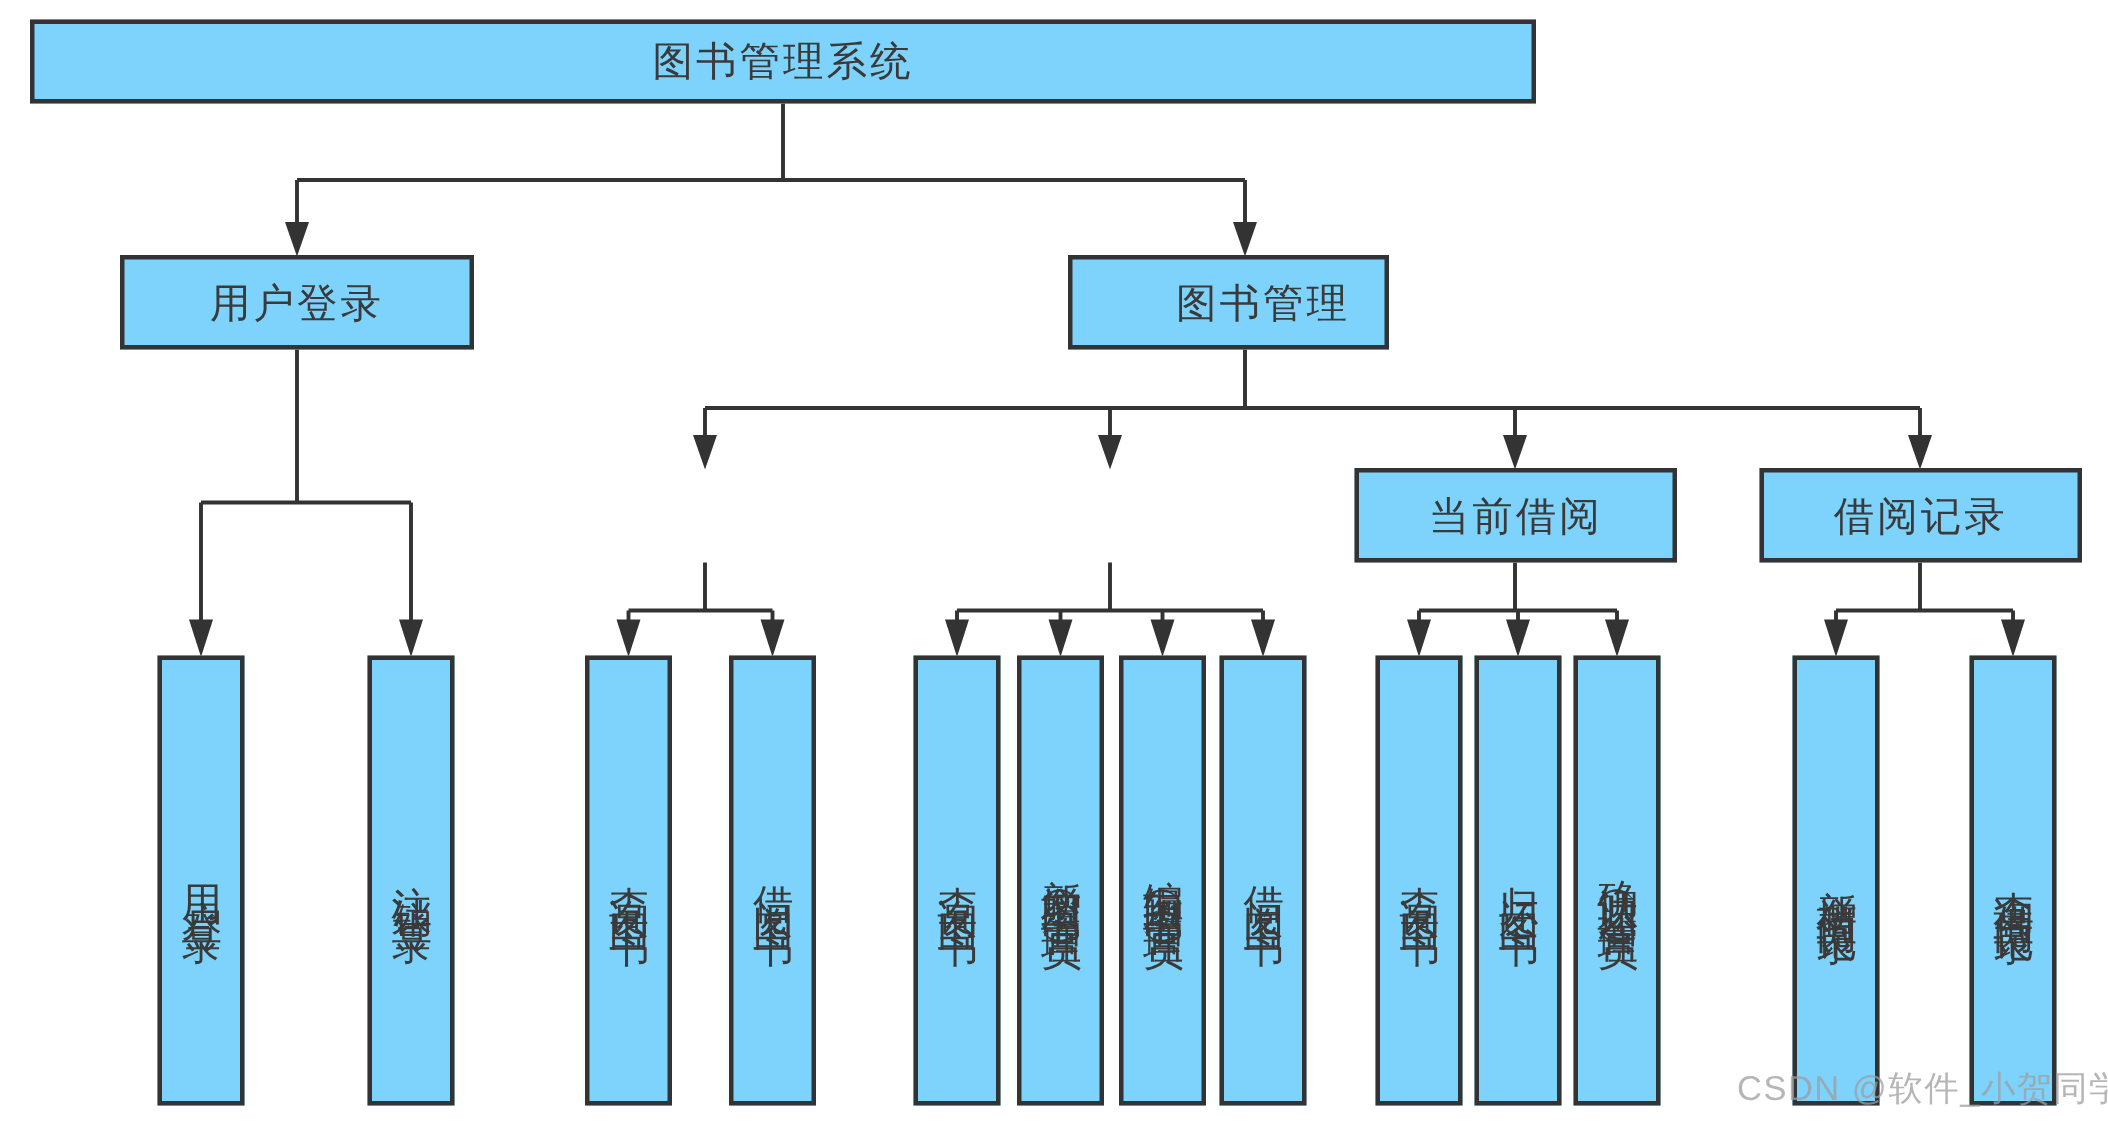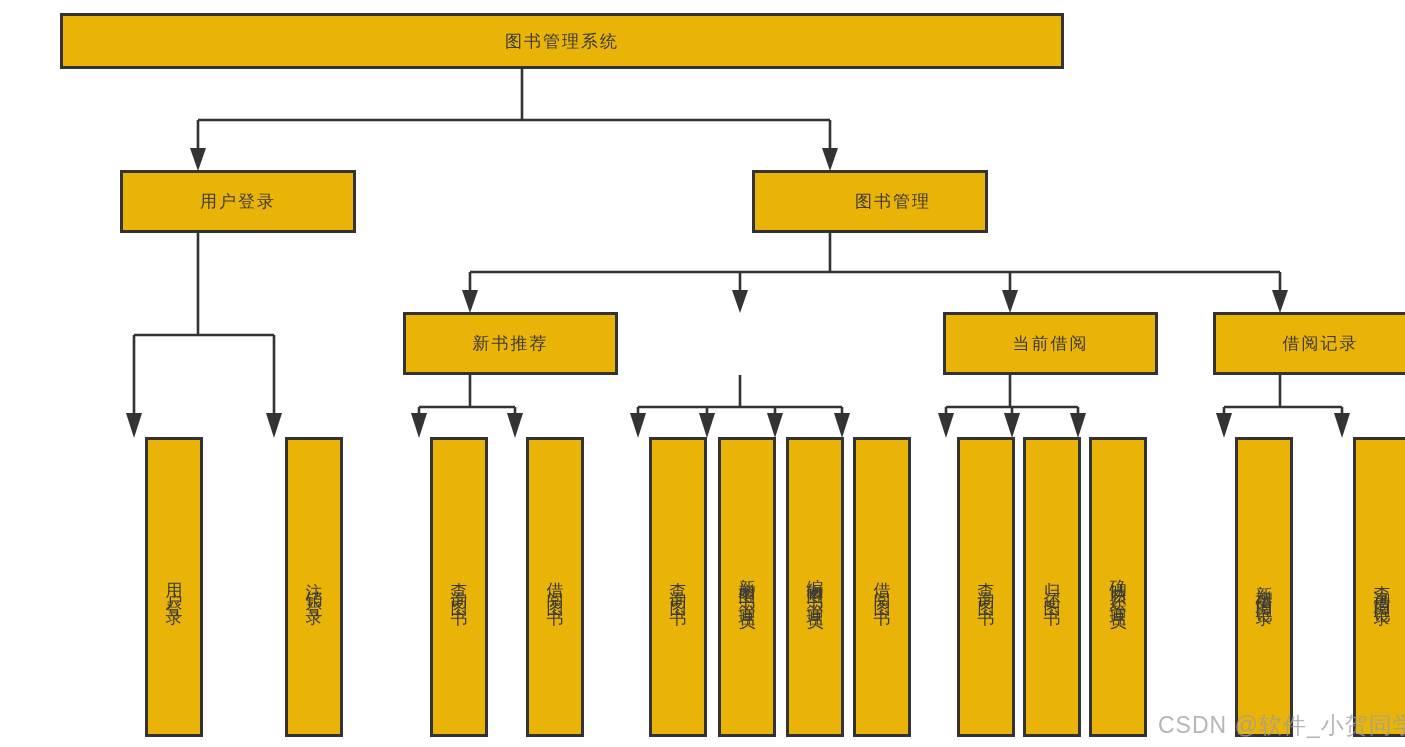--- a/index.html
+++ b/index.html
@@ -17,15 +17,14 @@
   .node{
     position:absolute;
     box-sizing:border-box;
-    background:#eab308;
+    background:#7dd3fc;
     border:3px solid #333333;
     color:#3a3a3a;
     display:flex;align-items:center;justify-content:center;
-    font-size:17px;
+    font-size:27px;
     letter-spacing:2px;
     z-index:2;
     white-space:nowrap;
-    margin-left:40px;
   }
   .vnode{
     writing-mode:vertical-rl;

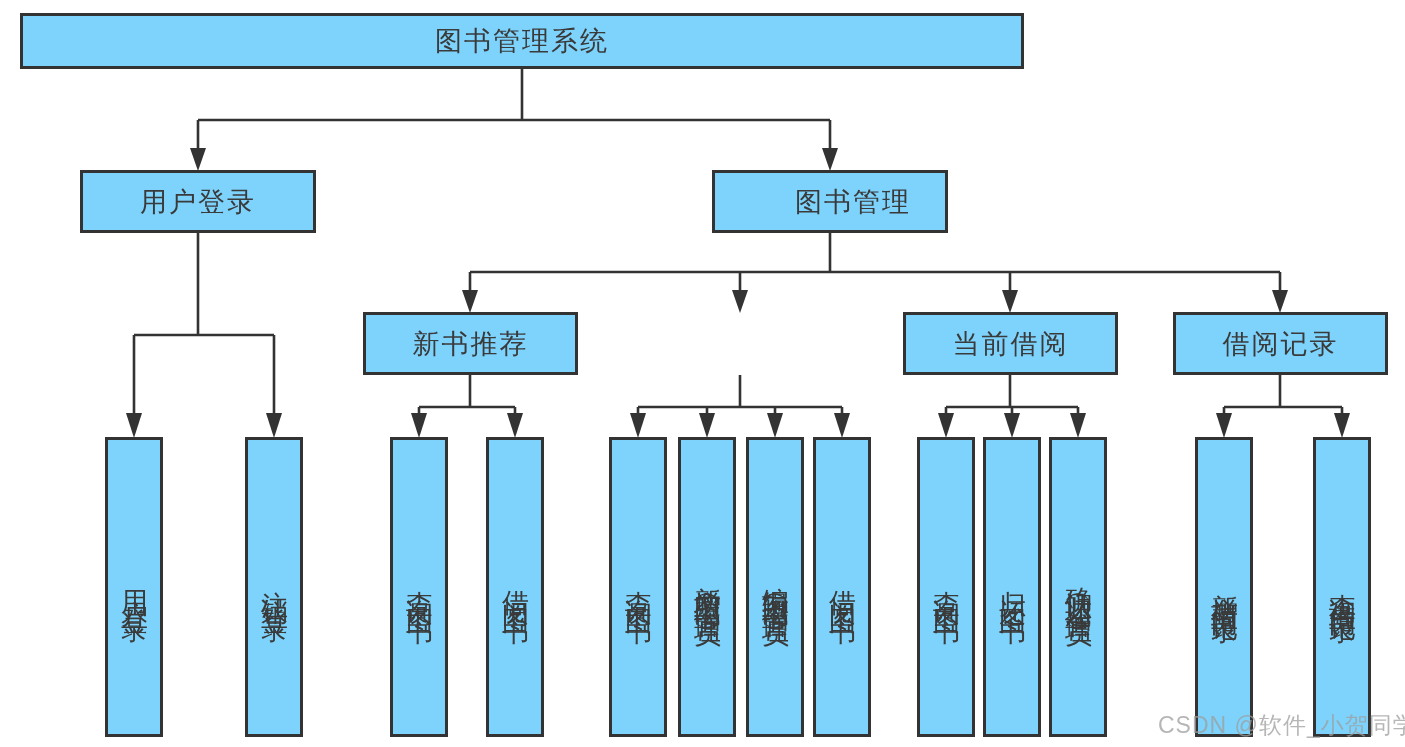--- a/index.html
+++ b/index.html
@@ -99,7 +99,7 @@
   <div class="node" style="left:20px;top:13px;width:1004px;height:56px;">图书管理系统</div>
 
   <div class="node" style="left:80px;top:170px;width:236px;height:63px;">用户登录</div>
-  <div class="node" style="left:712px;top:170px;width:236px;height:63px;padding-left:46px;">图书管理</div>
+  <div class="node" style="left:712px;top:170px;width:214px;height:63px;padding-left:46px;">图书管理</div>
 
   <div class="node" style="left:363px;top:312px;width:215px;height:63px;">新书推荐</div>
   <div class="node" style="left:903px;top:312px;width:215px;height:63px;">当前借阅</div>

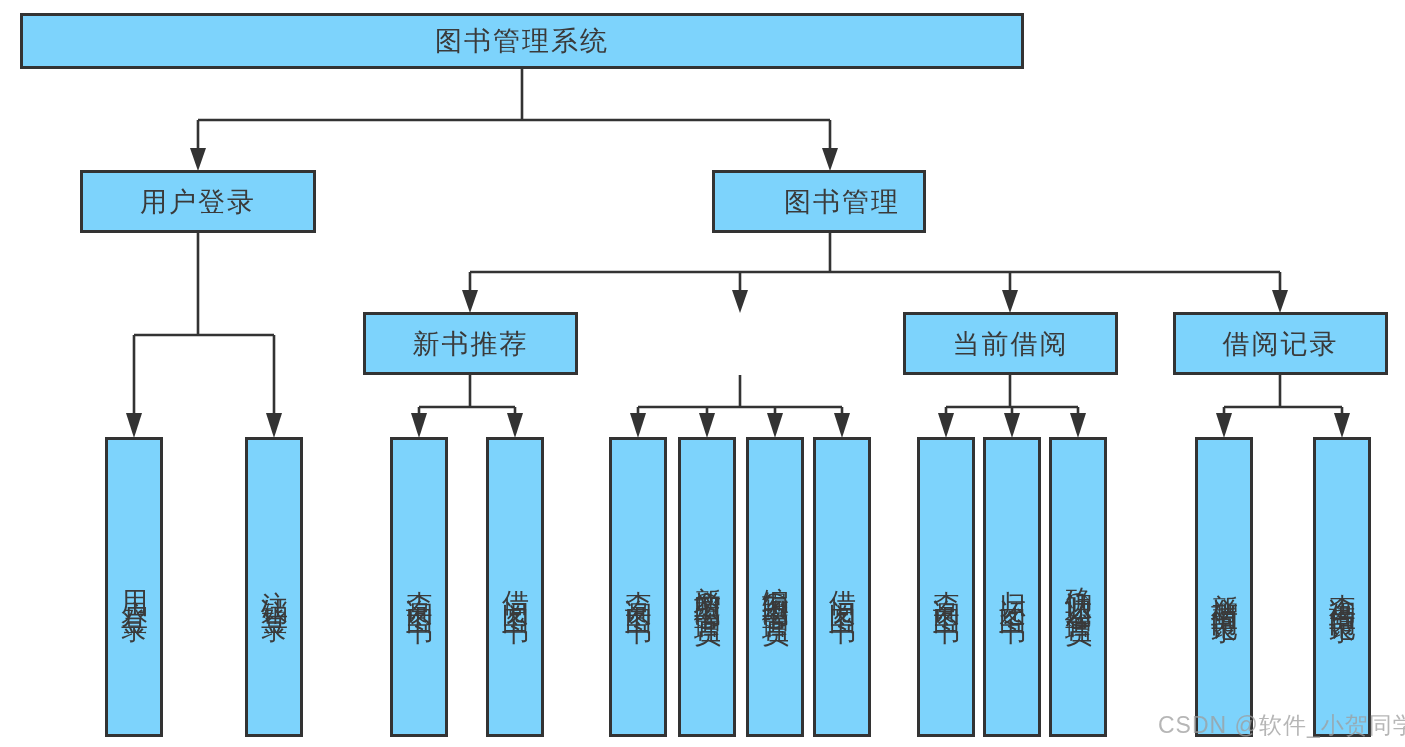--- a/index.html
+++ b/index.html
@@ -101,7 +101,6 @@
   <div class="node" style="left:80px;top:170px;width:236px;height:63px;">用户登录</div>
   <div class="node" style="left:712px;top:170px;width:214px;height:63px;padding-left:46px;">图书管理</div>
 
-  <div class="node" style="left:363px;top:312px;width:215px;height:63px;">新书推荐</div>
   <div class="node" style="left:903px;top:312px;width:215px;height:63px;">当前借阅</div>
   <div class="node" style="left:1173px;top:312px;width:215px;height:63px;">借阅记录</div>
 

